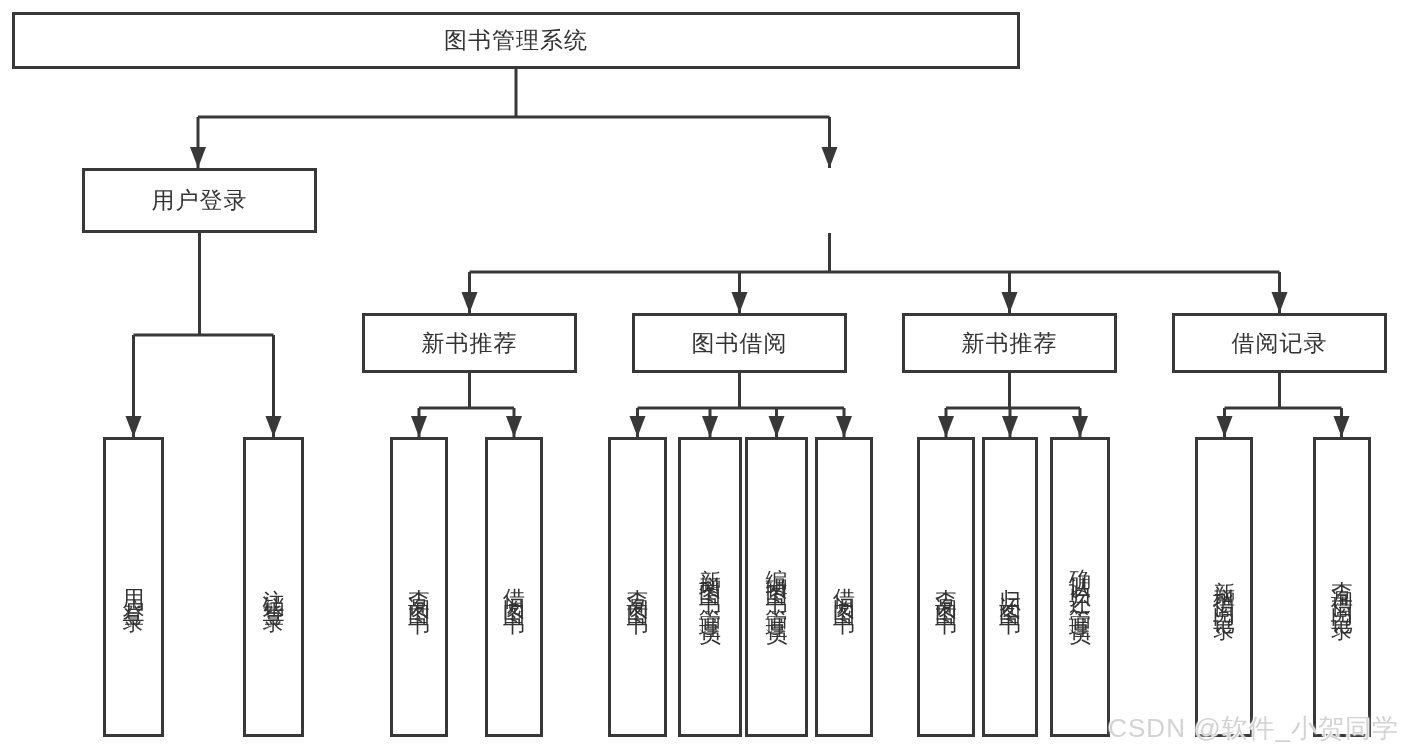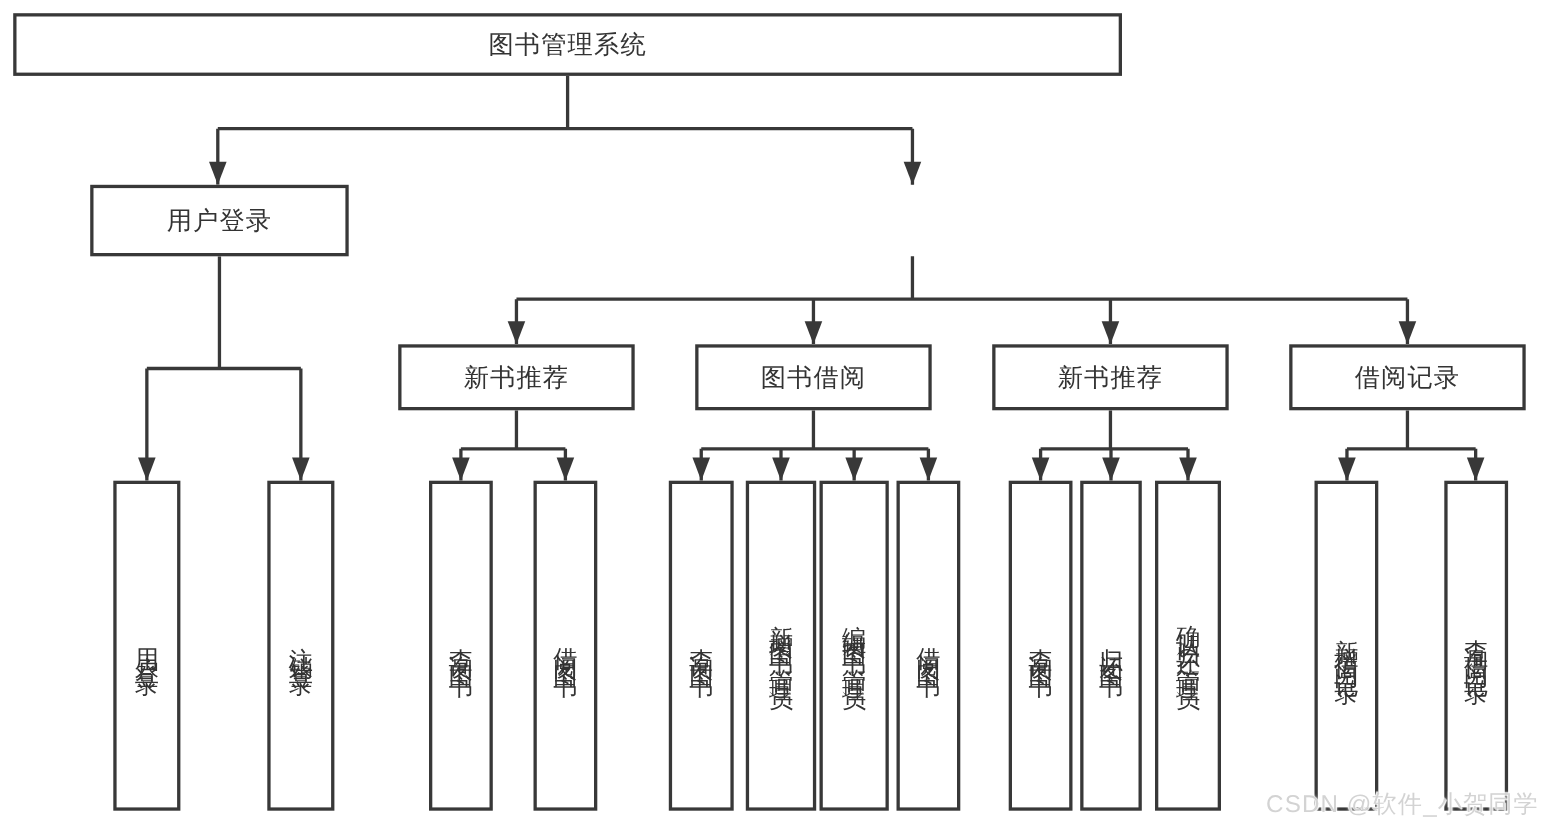--- a/index.html
+++ b/index.html
@@ -63,7 +63,7 @@
     position: absolute;
     right: 6px;
     bottom: 1px;
-    font-size: 22px;
+    font-size: 26px;
     color: #d3d3d3;
     letter-spacing: 1px;
     z-index: 5;

